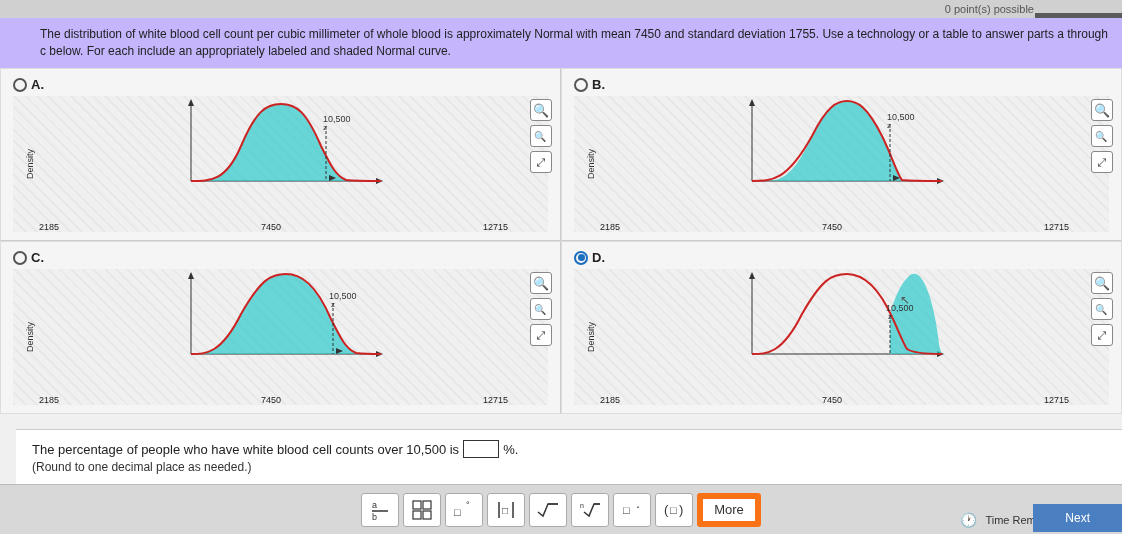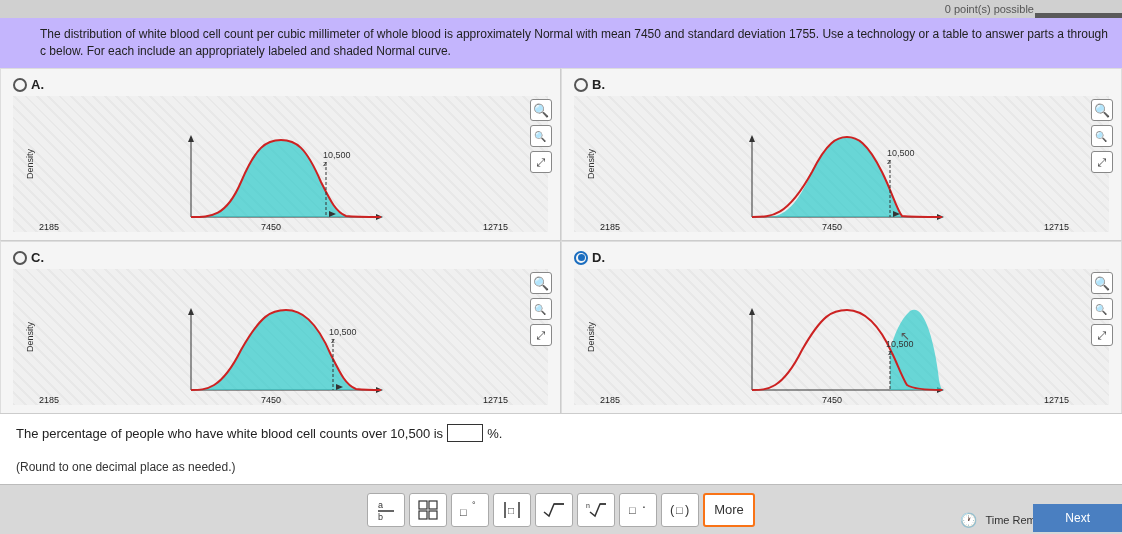--- a/index.html
+++ b/index.html
@@ -119,7 +119,7 @@
     .curve-container {
       flex: 1;
       display: flex;
-      align-items: flex-end;
+      align-items: flex-start;
       justify-content: center;
       position: relative;
     }

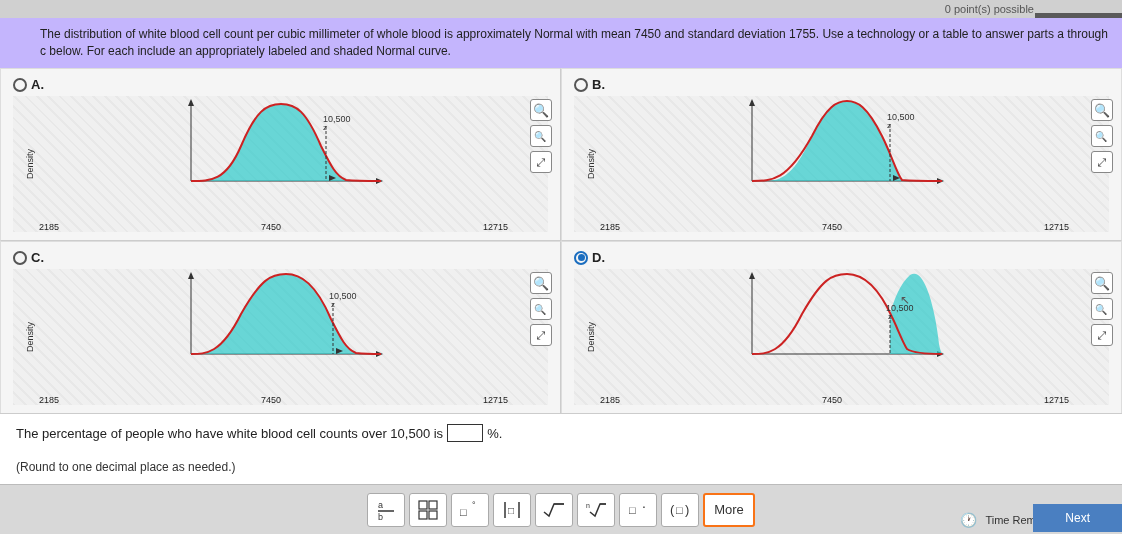--- a/index.html
+++ b/index.html
@@ -150,7 +150,7 @@
     
     .answer-area {
       position: absolute;
-      bottom: 50px; left: 0; right: 0;
+      bottom: 50px; left: 16px; right: 0;
       background: white;
       padding: 10px 16px;
       font-size: 13px;

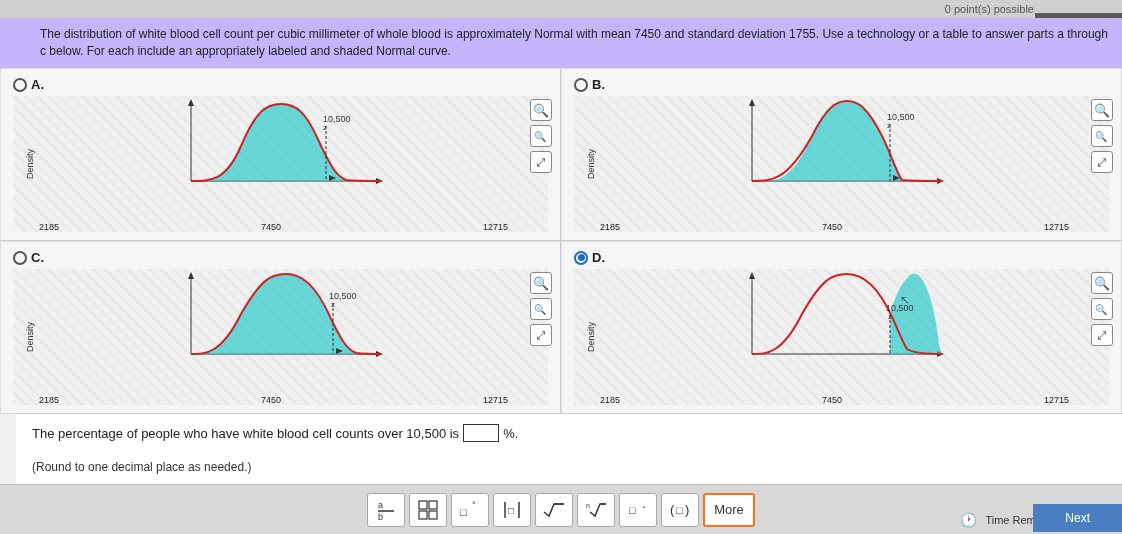--- a/index.html
+++ b/index.html
@@ -427,7 +427,7 @@
       <input class="answer-input" type="text" style="">
       <span>%.</span>
     </div>
-    <div style="margin-top:18px; font-size:12px; color:#333;">(Round to one decimal place as needed.)</div>
+    <div style="margin-top:2px; font-size:12px; color:#333;">(Round to one decimal place as needed.)</div>
   </div>
 
   <div class="math-toolbar">

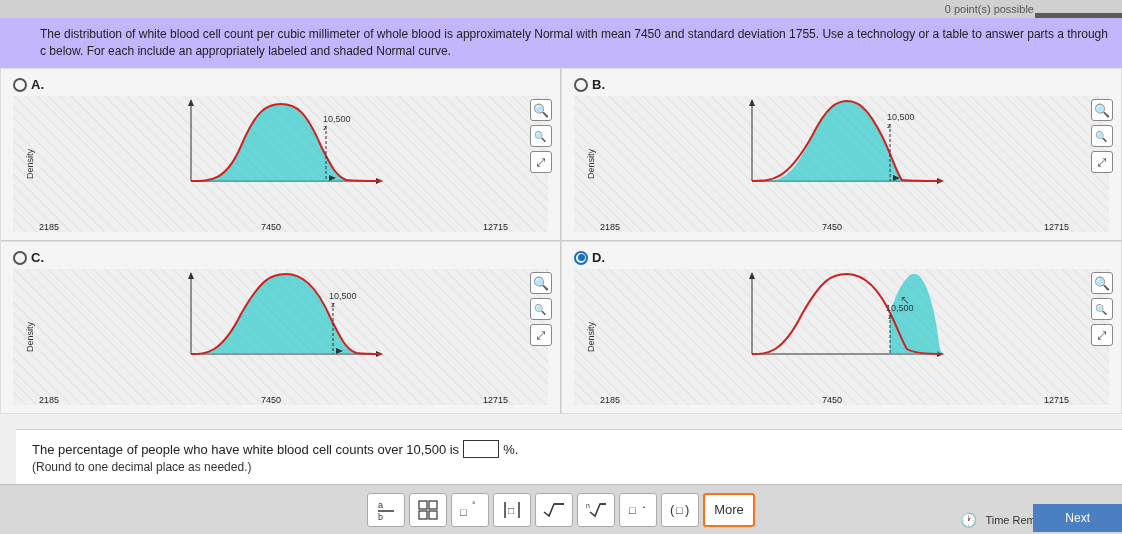--- a/index.html
+++ b/index.html
@@ -197,10 +197,10 @@
       color: #333;
     }
     .math-btn-more {
-      width: 52px;
+      width: 64px;
       height: 34px;
       background: white;
-      border: 2px solid #f97316;
+      border: 6px solid #f97316;
       border-radius: 3px;
       cursor: pointer;
       font-size: 13px;

